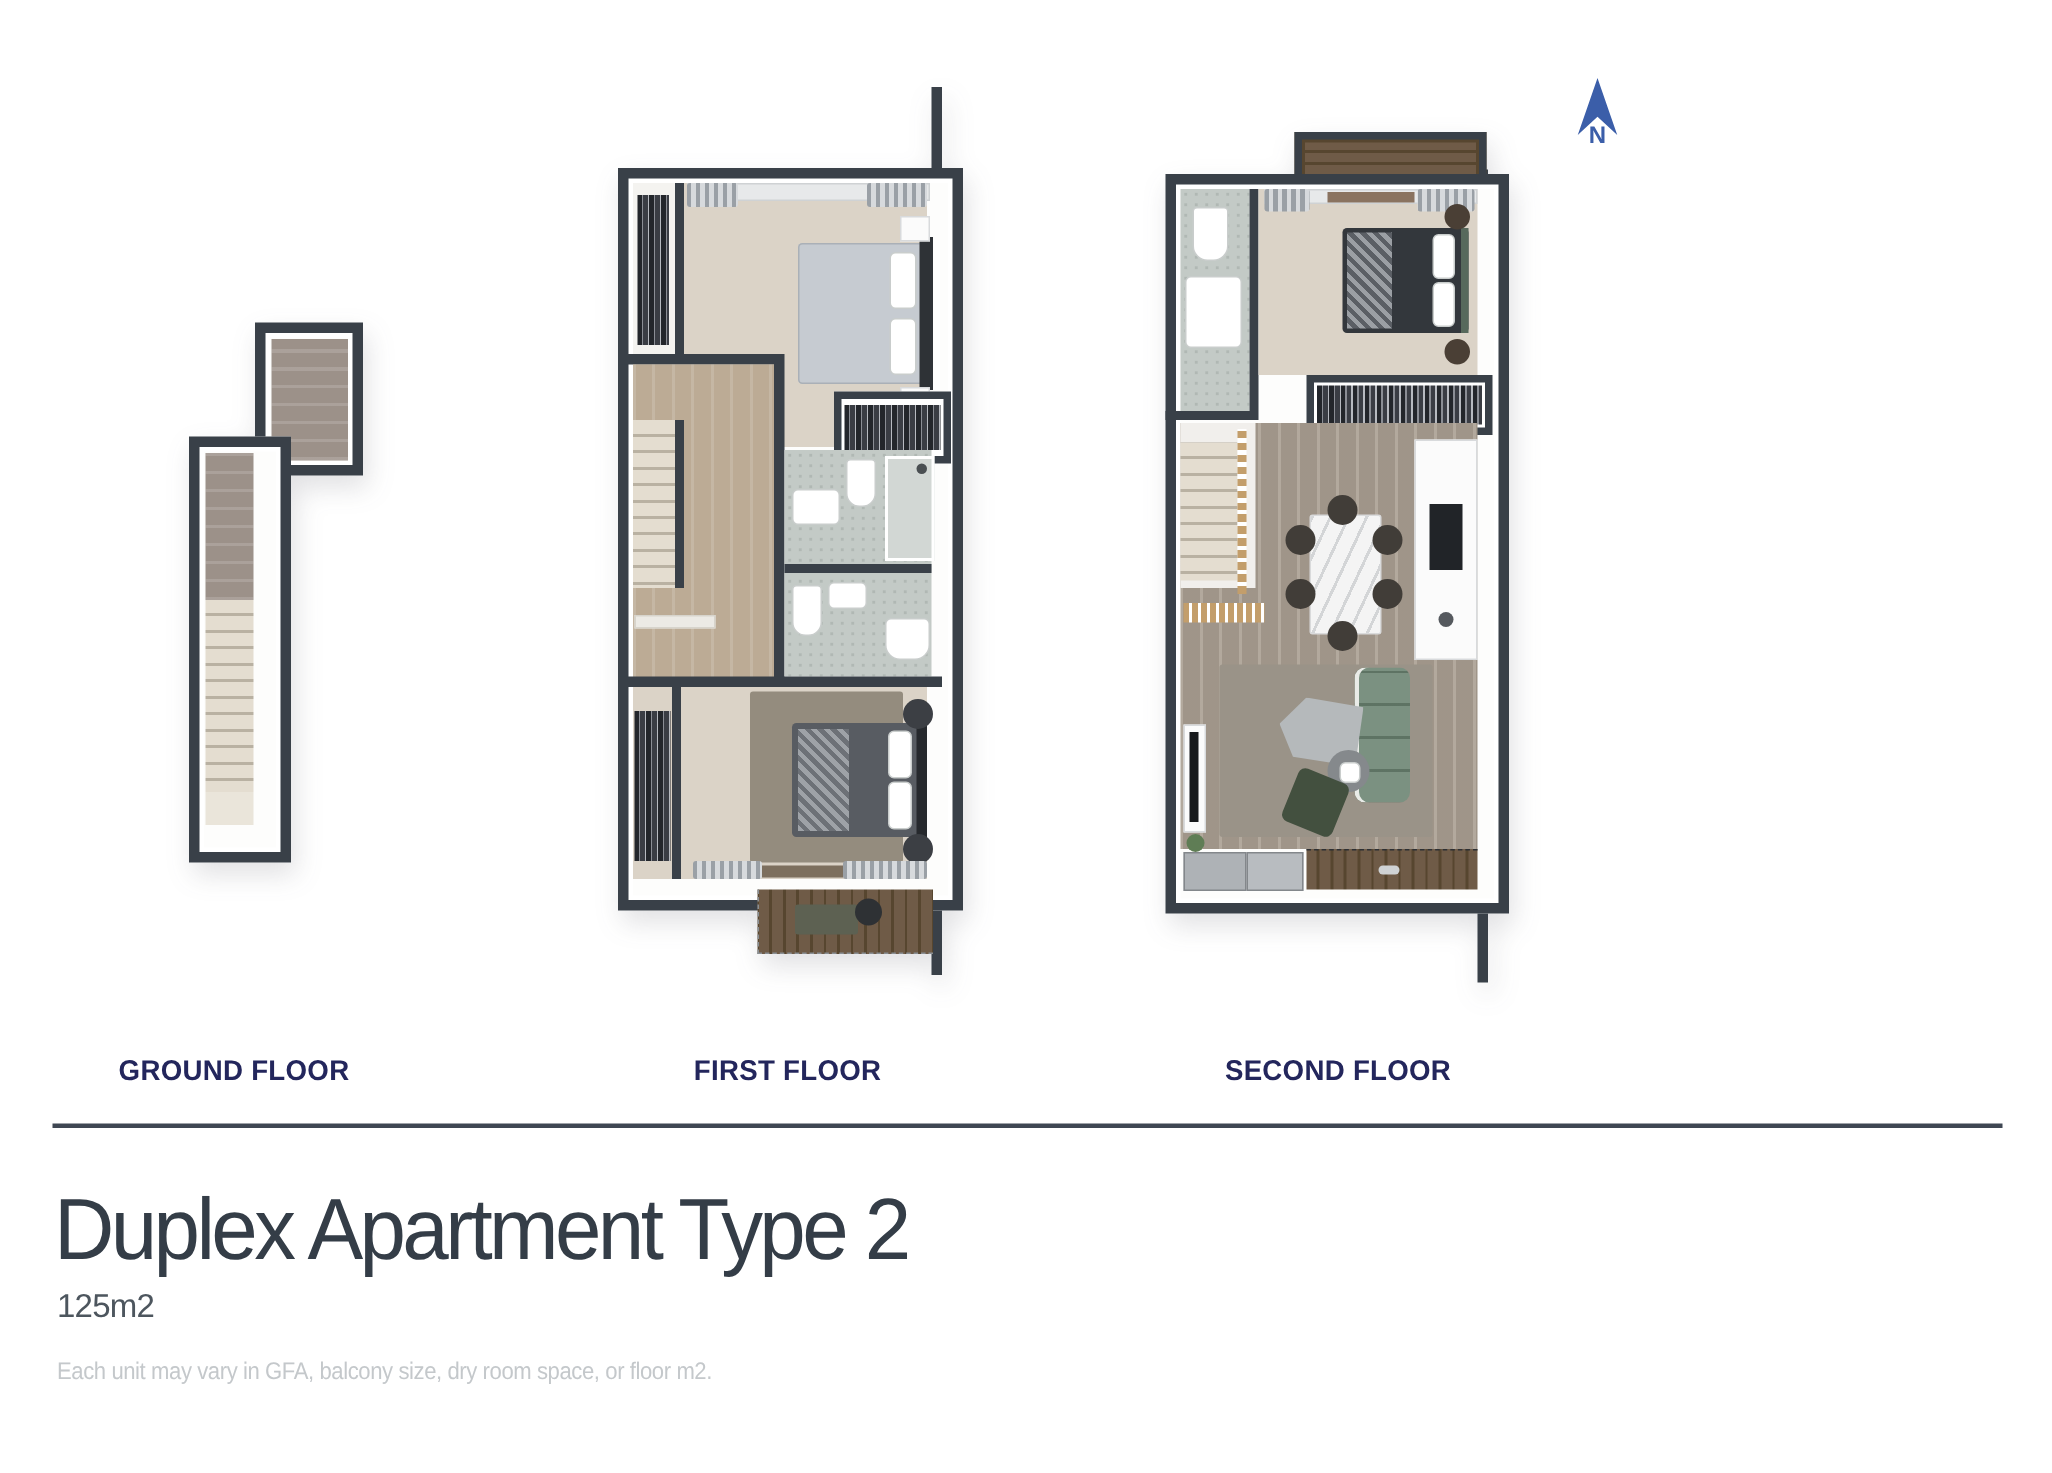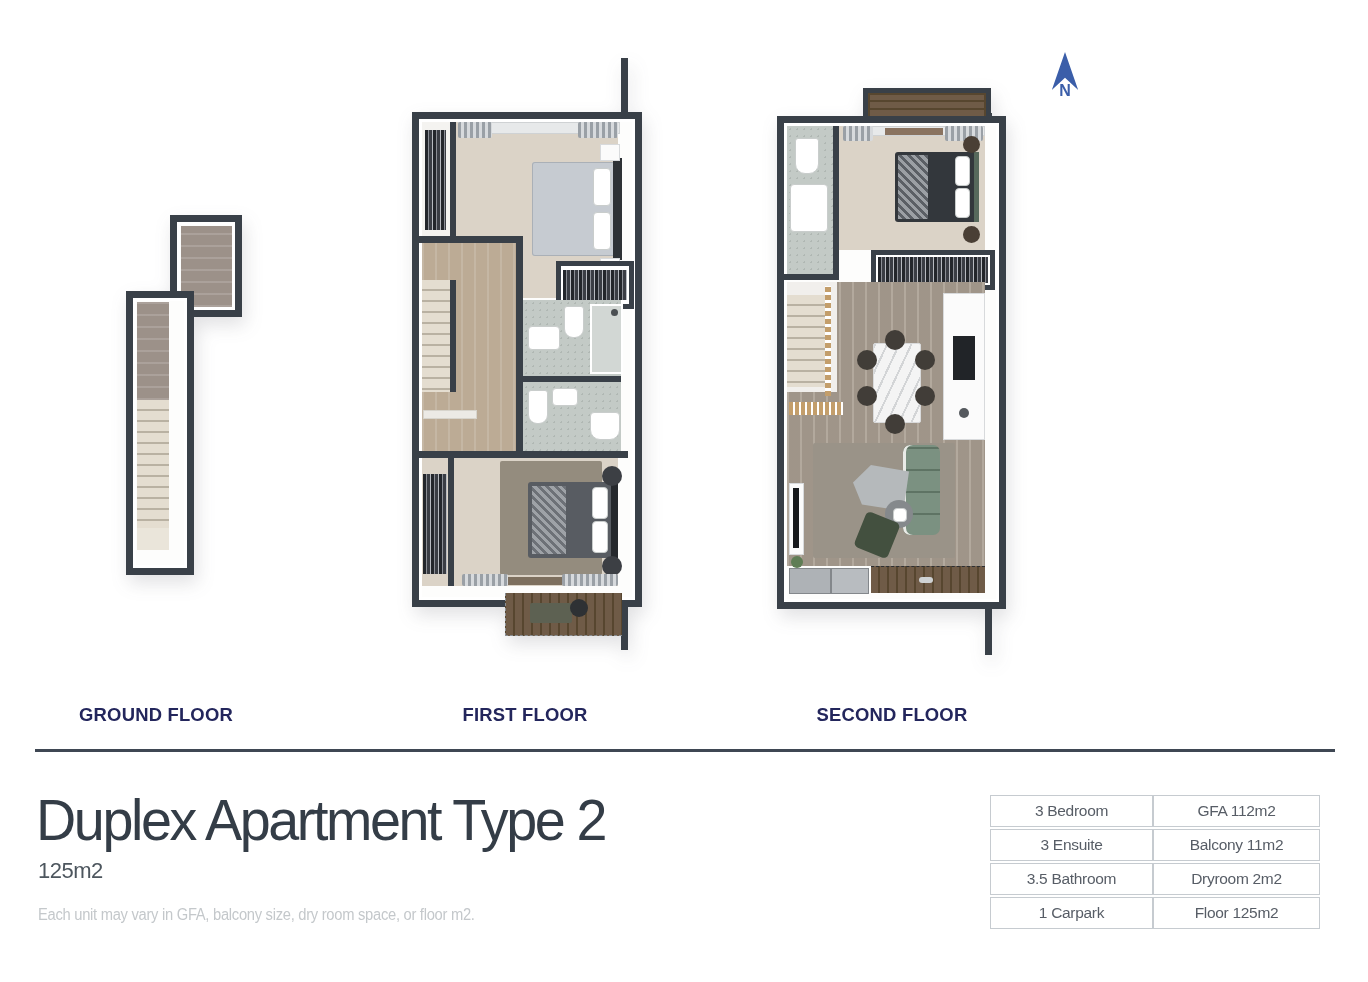--- a/index.html
+++ b/index.html
@@ -204,16 +204,6 @@
   <div class="abs subtitle" style="left:38px;top:858px;">125m2</div>
   <div class="abs disclaimer" style="left:38px;top:906px;">Each unit may vary in GFA, balcony size, dry room space, or floor m2.</div>
 
-  <div class="abs spec" style="left:990px;top:795px;">
-    <div class="cell">3 Bedroom</div>
-    <div class="cell">GFA 112m2</div>
-    <div class="cell">3 Ensuite</div>
-    <div class="cell">Balcony 11m2</div>
-    <div class="cell">3.5 Bathroom</div>
-    <div class="cell">Dryroom 2m2</div>
-    <div class="cell">1 Carpark</div>
-    <div class="cell">Floor 125m2</div>
-  </div>
 
 </div>
 

